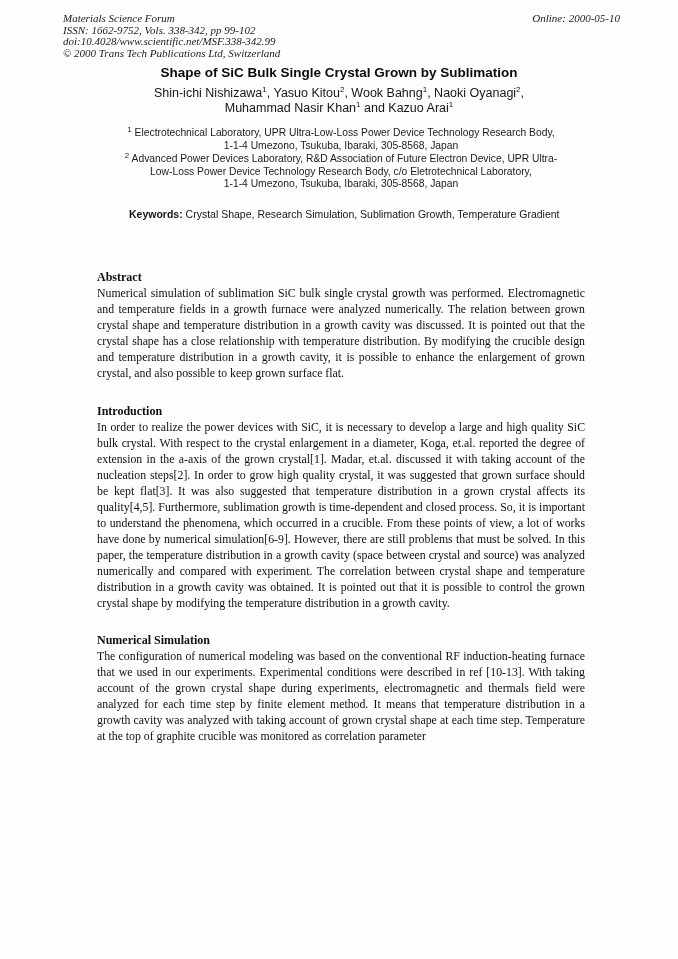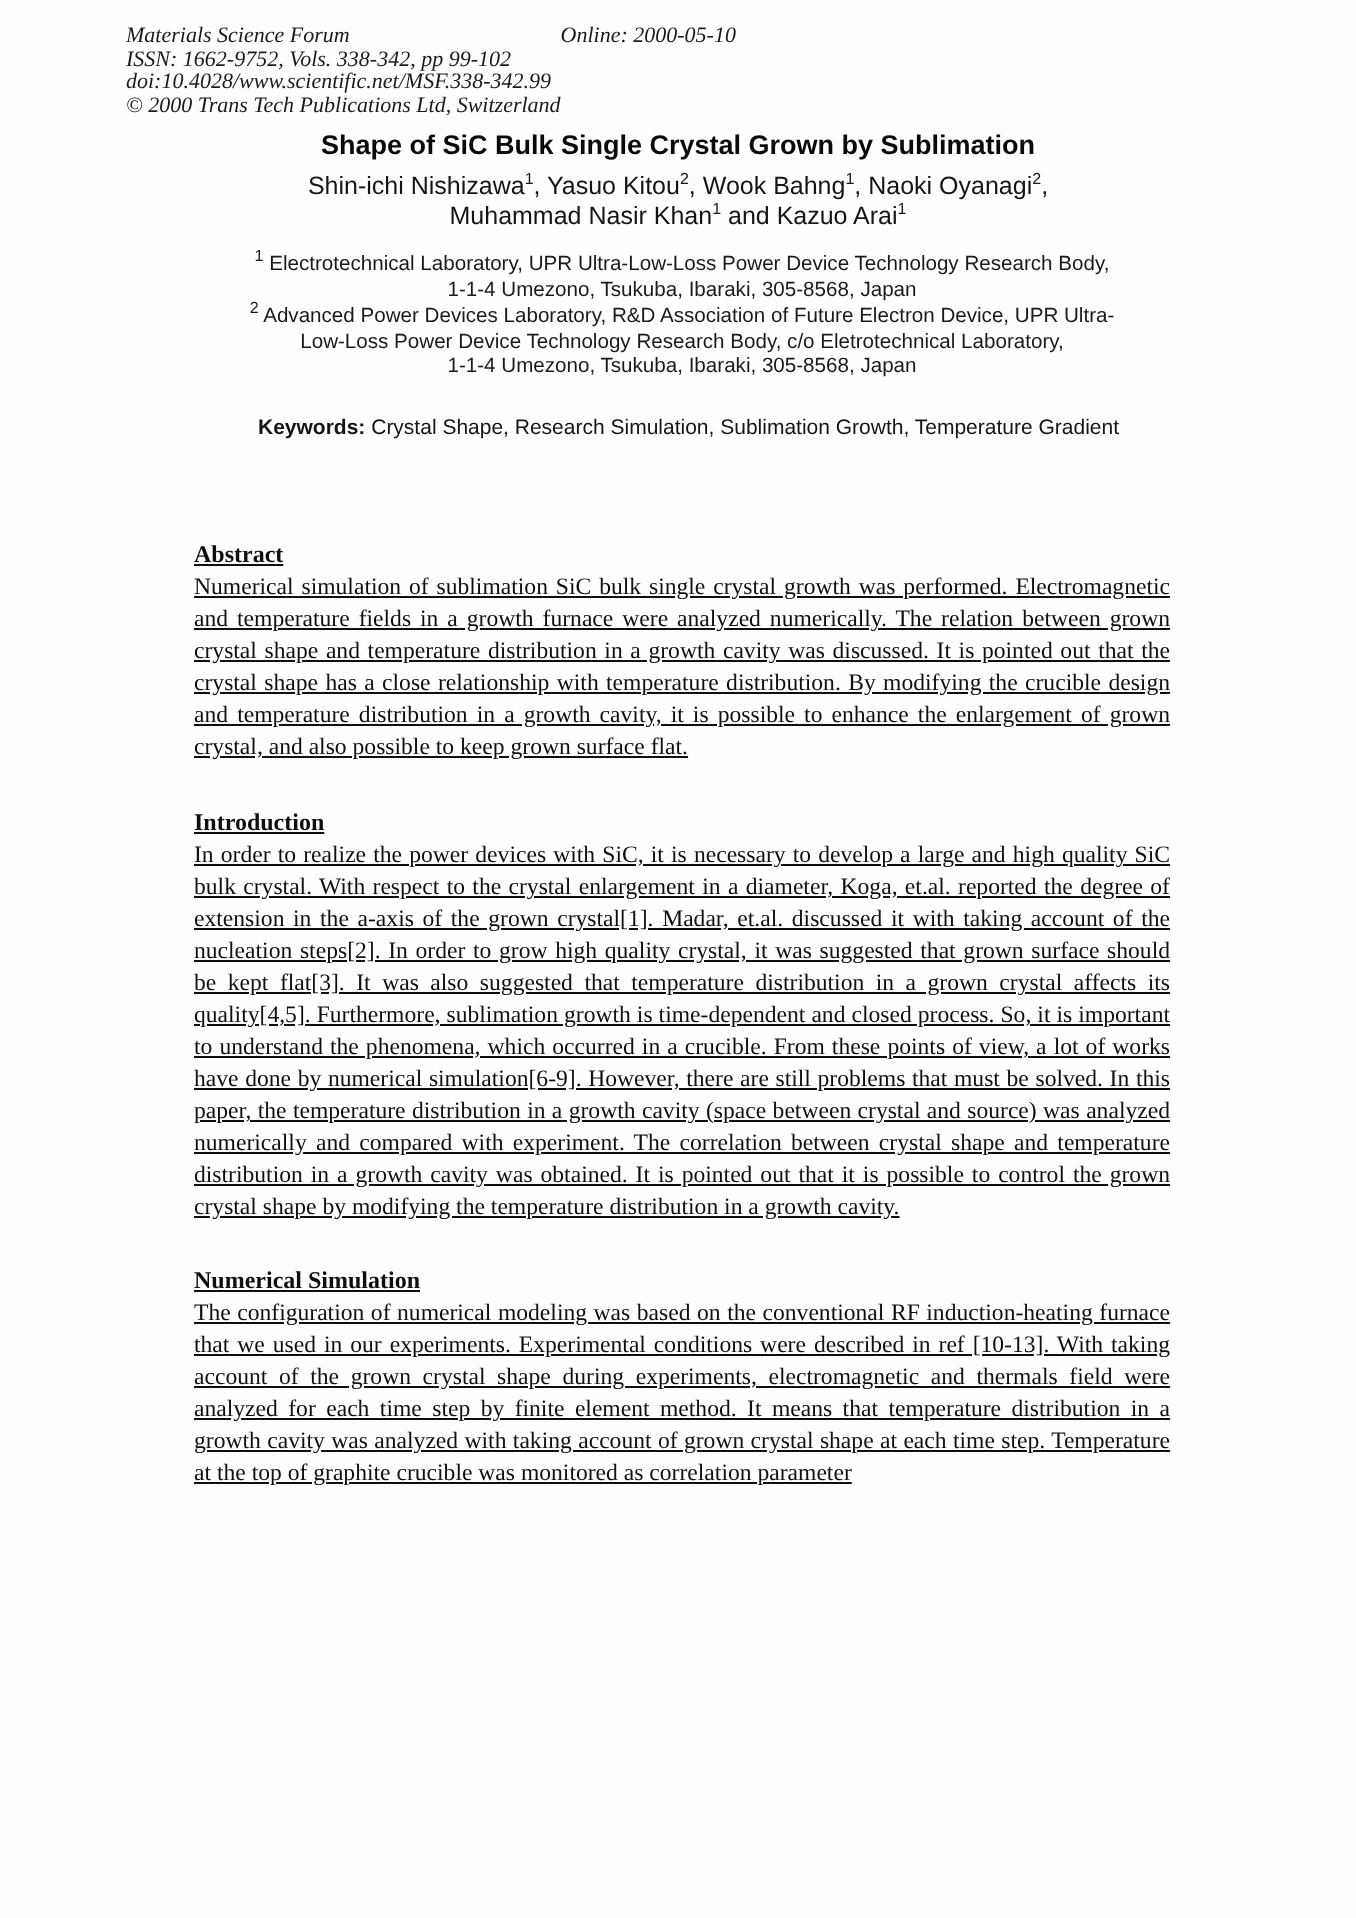--- a/index.html
+++ b/index.html
@@ -17,6 +17,7 @@
     position: absolute;
     top: 13px; left: 63px; right: 58px;
     display: flex;
+    justify-content: space-between;
     align-items: flex-start;
     font-family: "Liberation Serif", serif;
     font-style: italic;

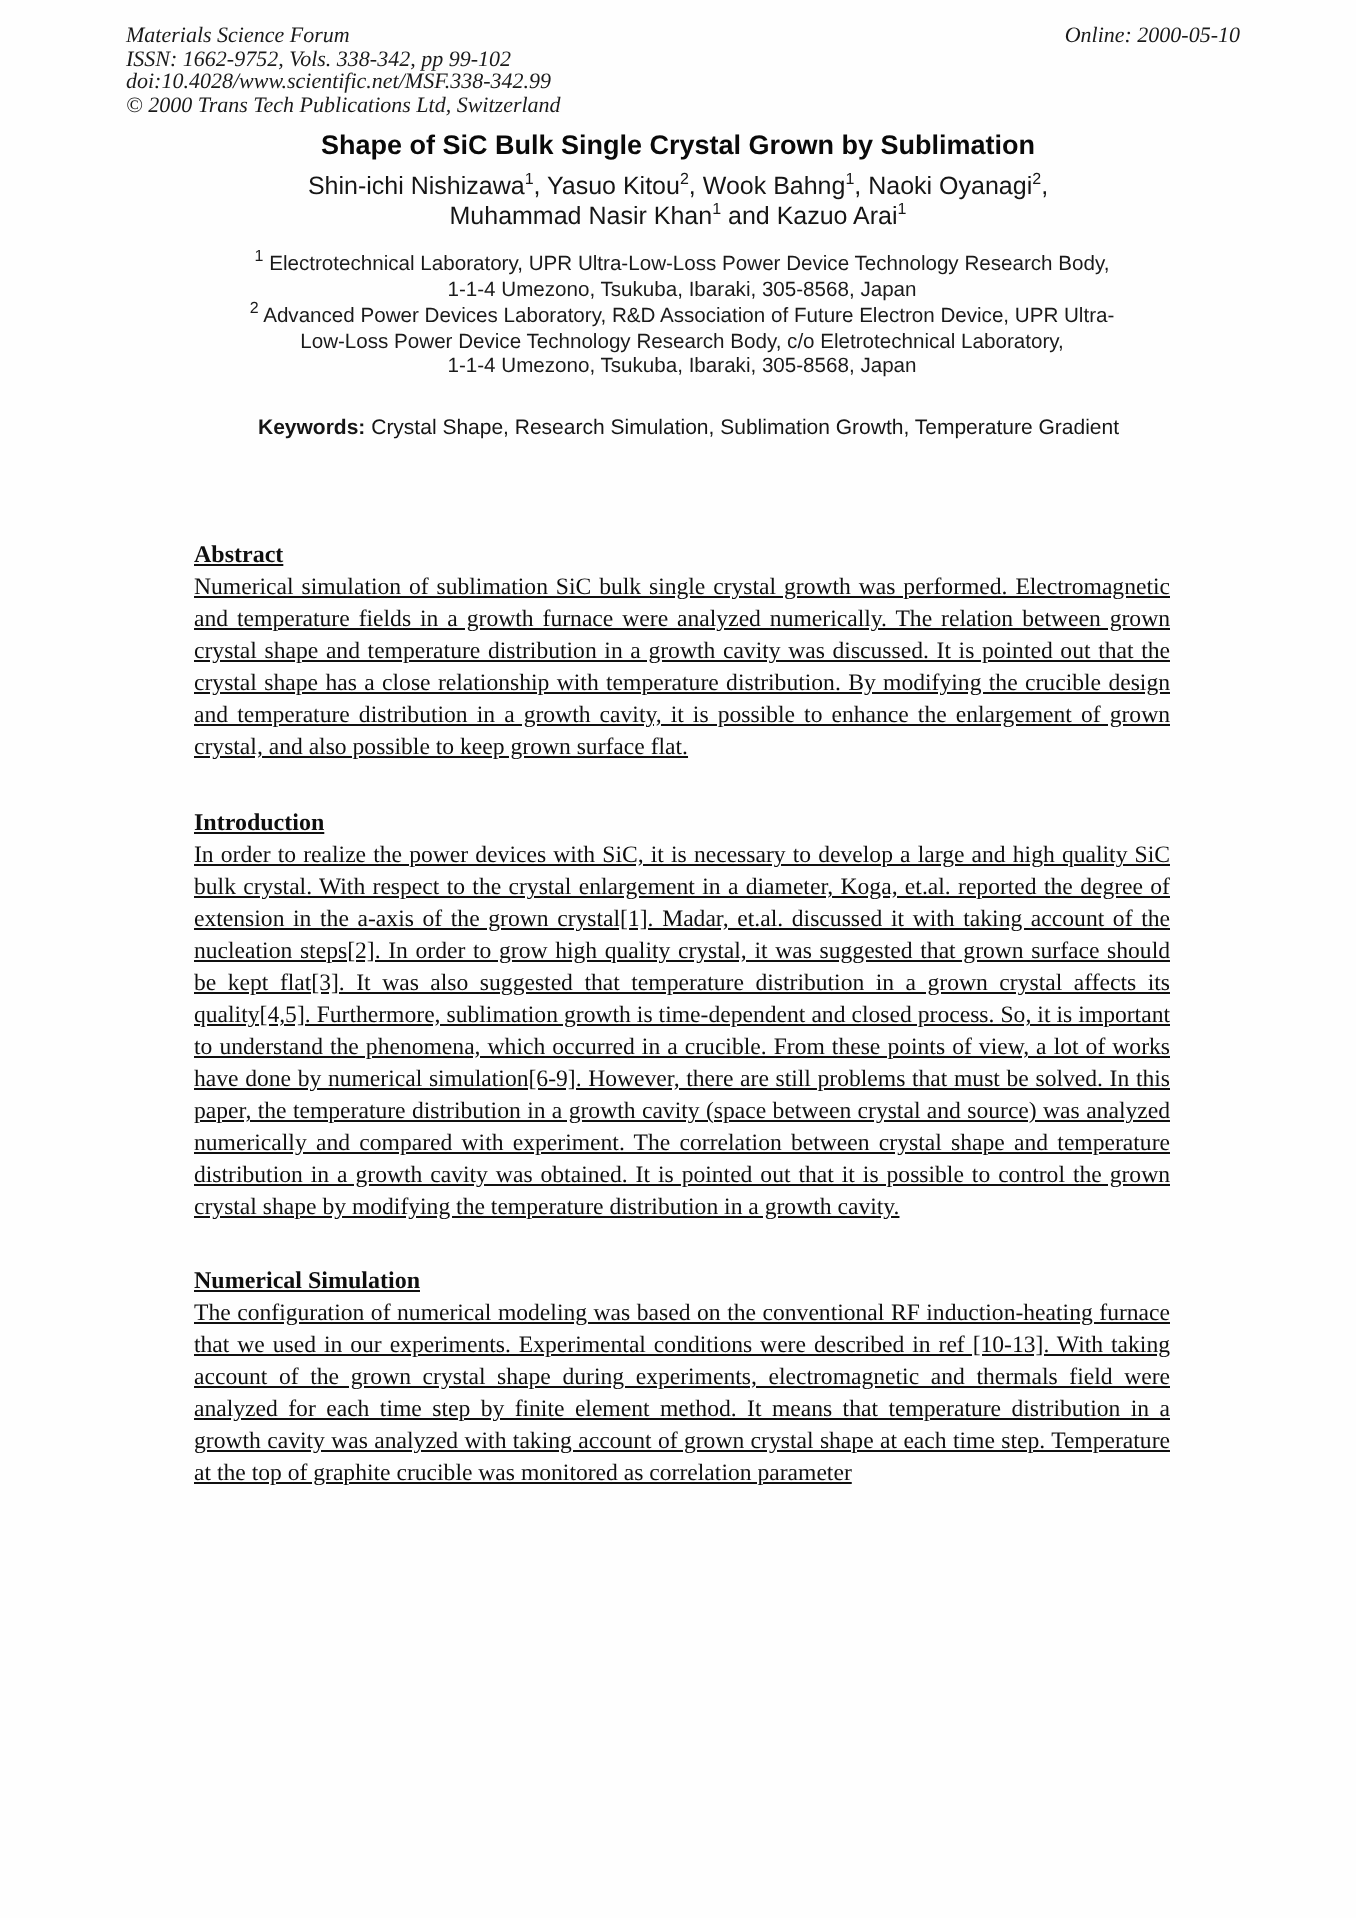--- a/index.html
+++ b/index.html
@@ -83,7 +83,7 @@
     line-height: 16px;
     color: #0f0f0f;
   }
-  .section { margin-bottom: 21px; text-decoration: underline; }
+  .section { margin-bottom: 21px; }
   .section h3 {
     margin: 0;
     font-size: 12px;

